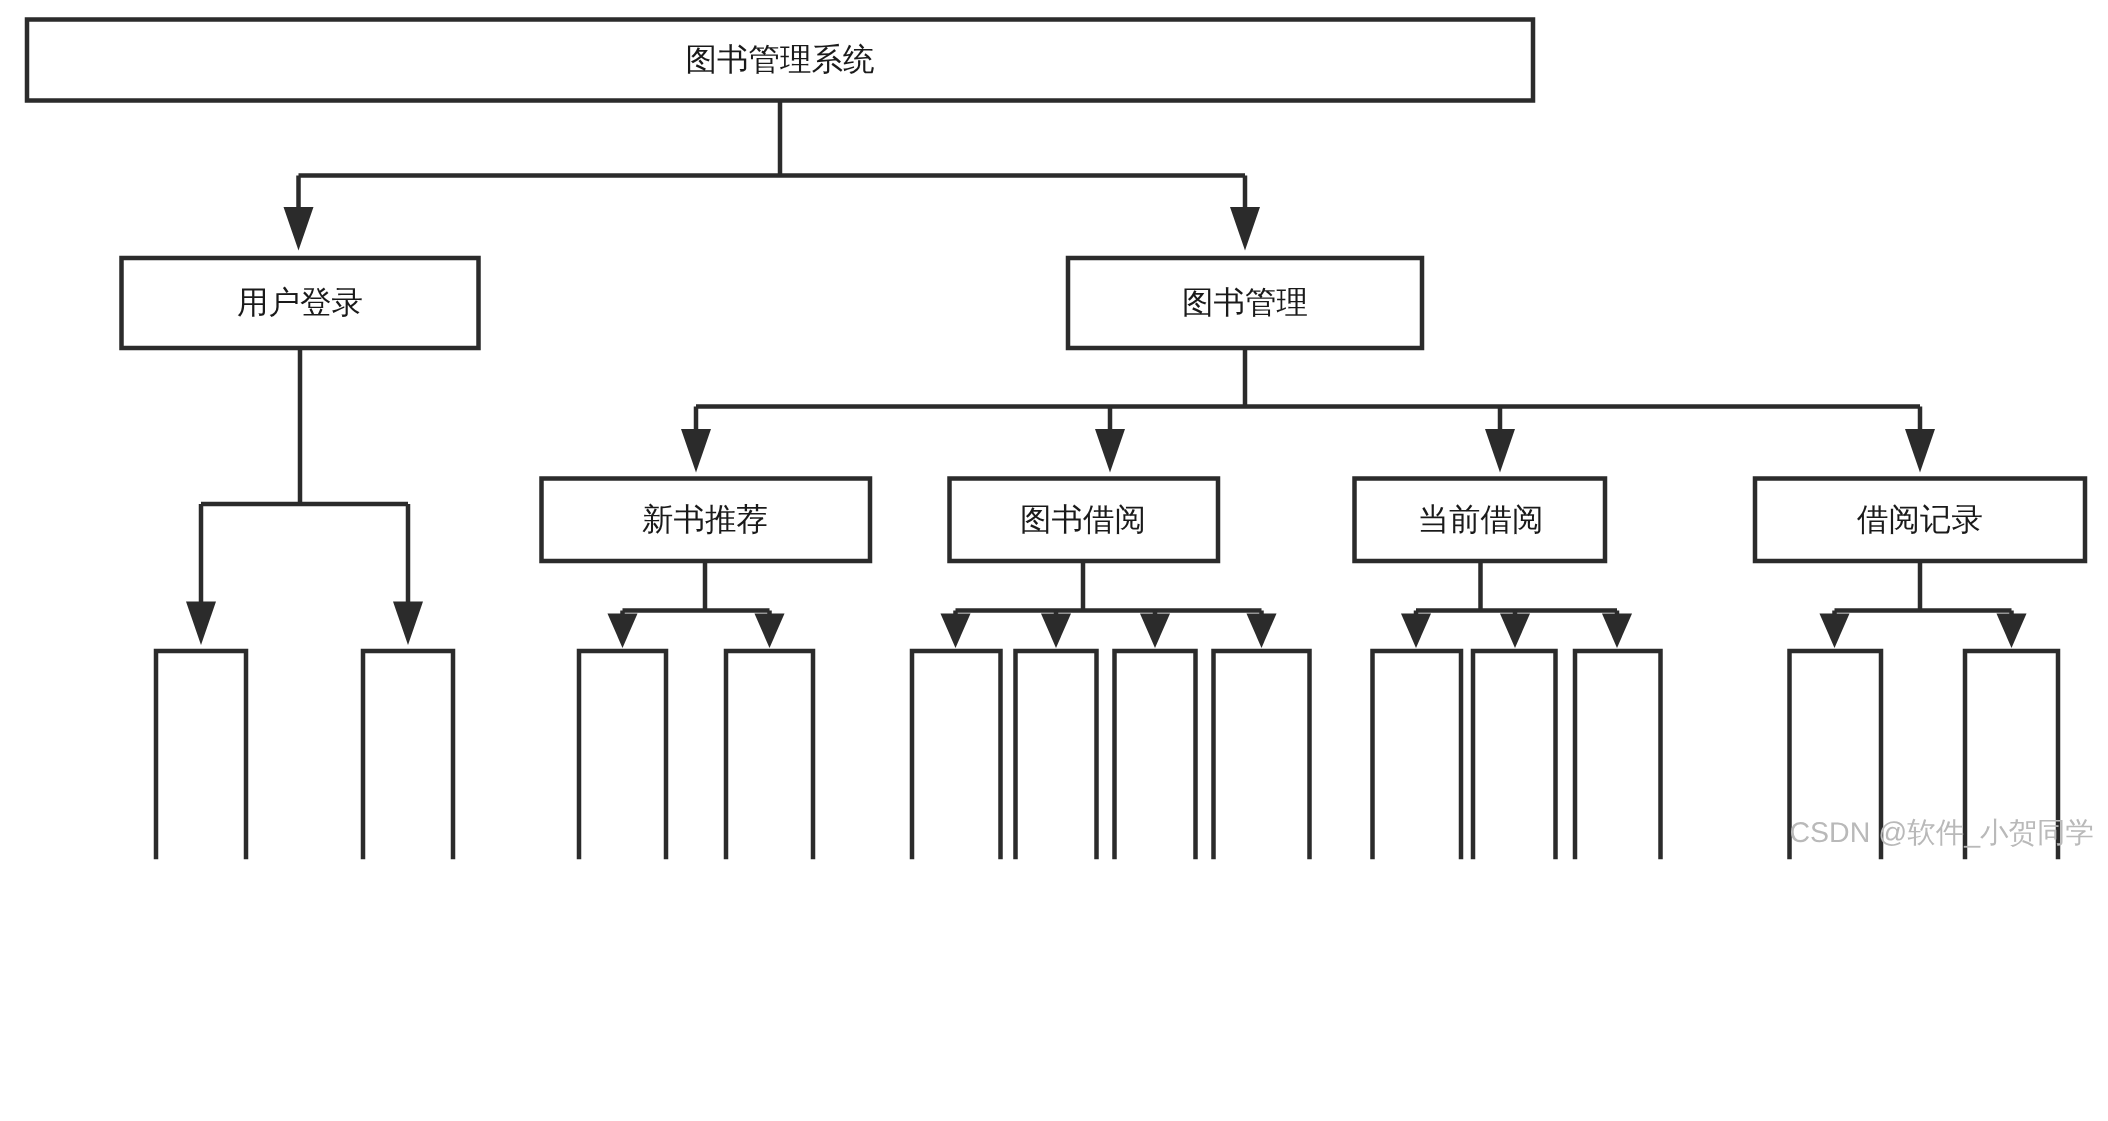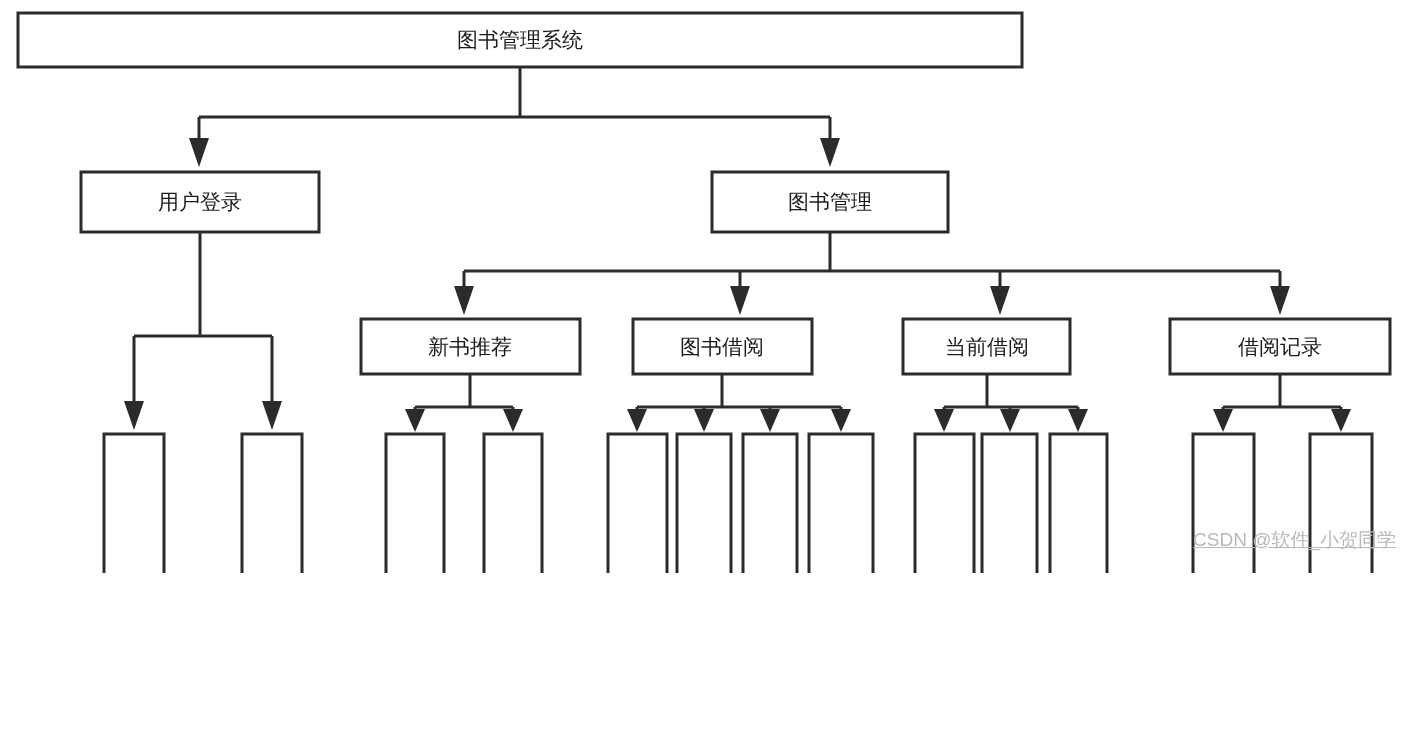--- a/index.html
+++ b/index.html
@@ -65,13 +65,12 @@
   .watermark {
     position: absolute;
     right: 9px;
-    bottom: 20px;
+    bottom: 5px;
     font-family: "Liberation Sans", "DejaVu Sans", sans-serif;
     font-size: 19px;
     color: #b9b9b9;
     white-space: nowrap;
     user-select: none;
-    text-decoration: underline;
   }
 </style>
 </head>

